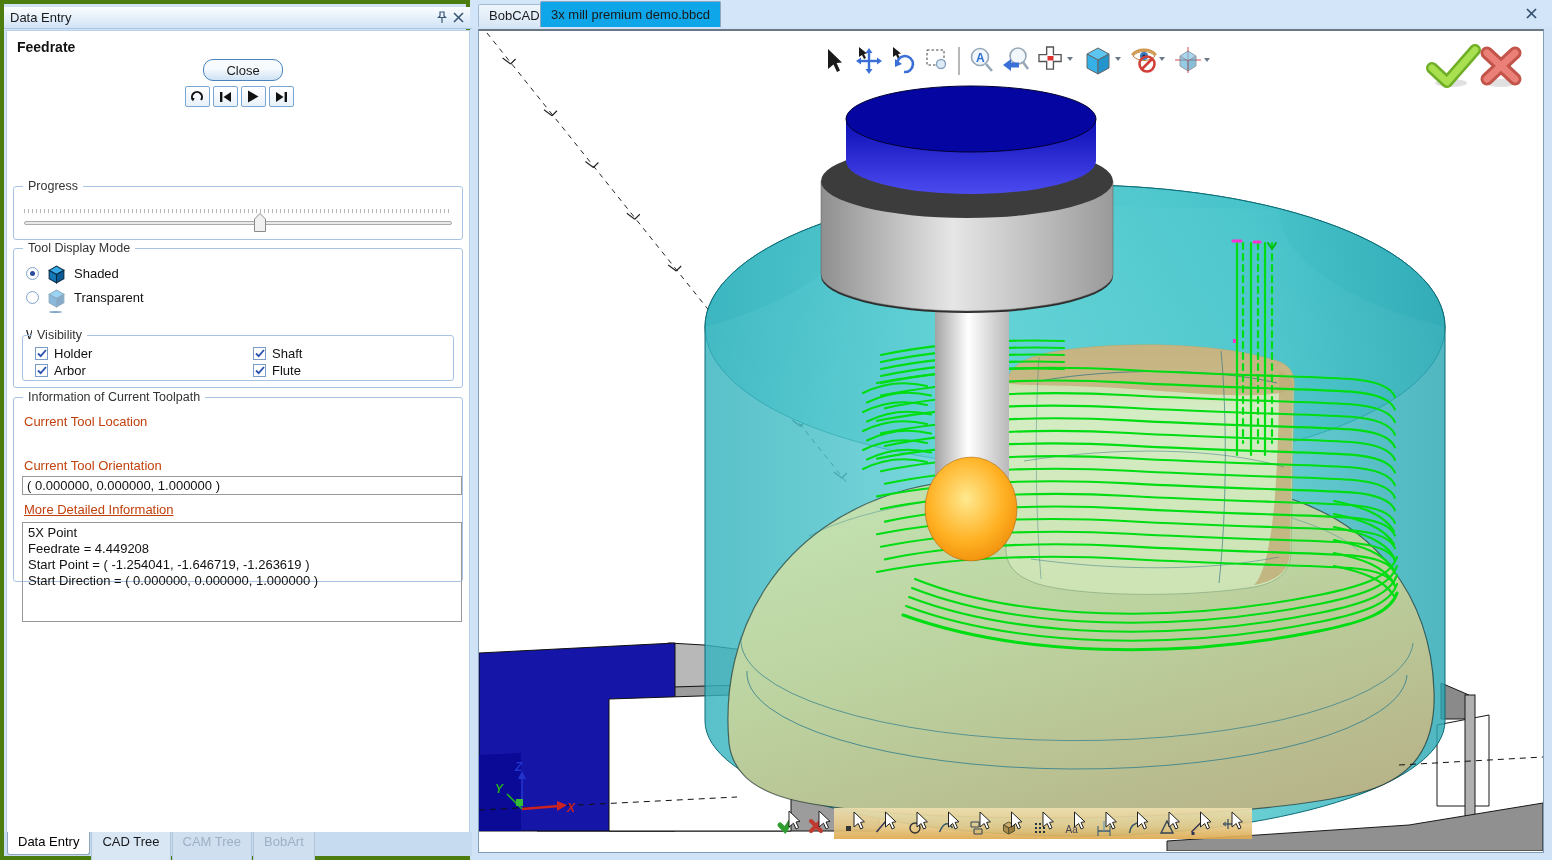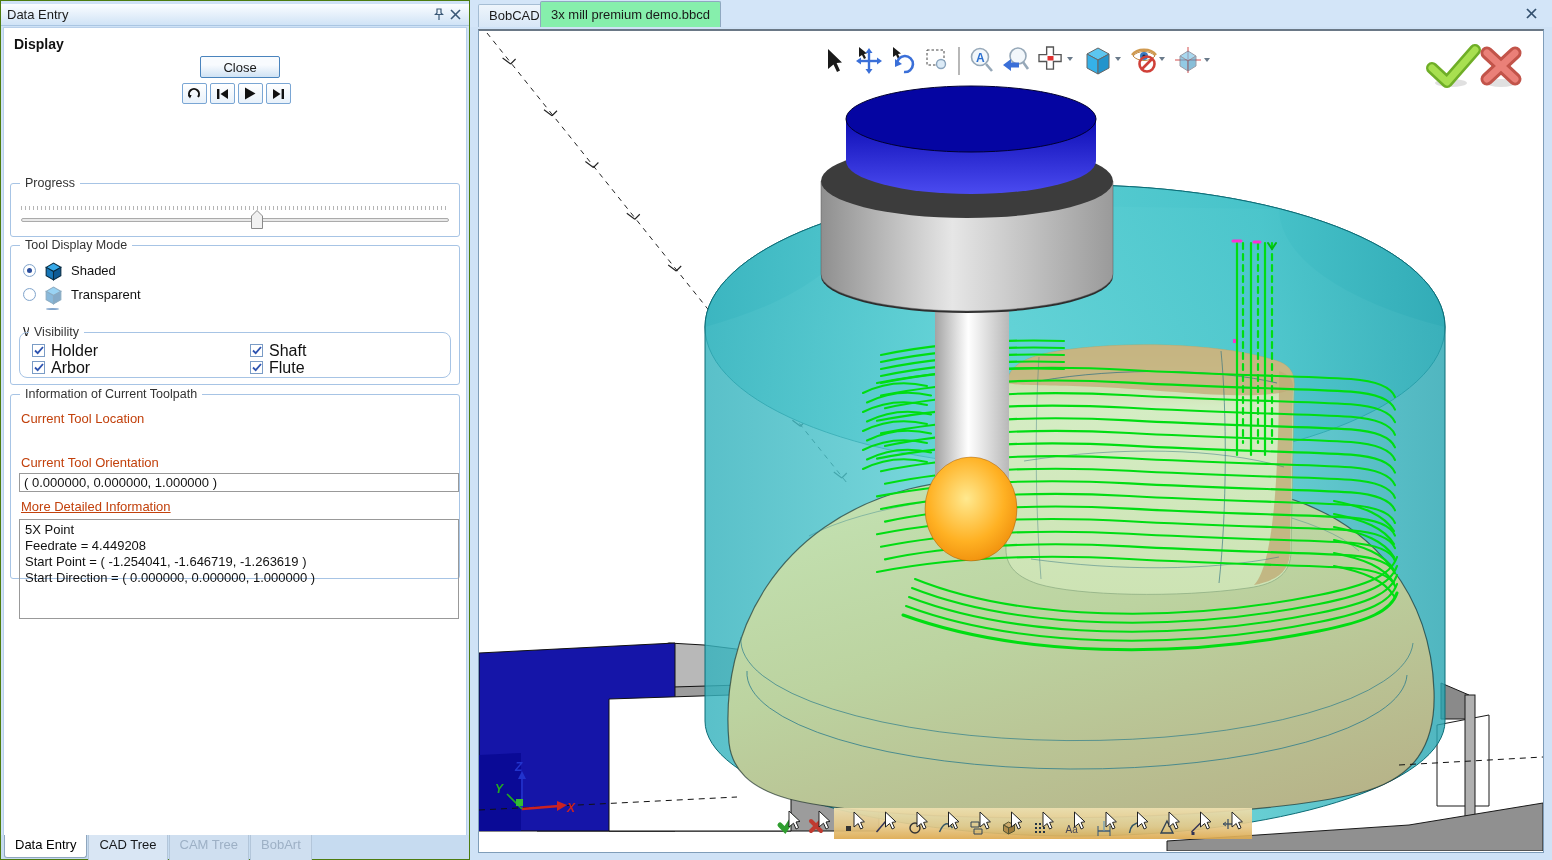--- a/index.html
+++ b/index.html
@@ -8,7 +8,7 @@
 
   
   .left-panel { position:absolute; left:0; top:0; width:470px; height:860px;
-    background:#cfe2f6; border:1px solid #4d7c0f; }
+    background:#cfe2f6; border:4px solid #4d7c0f; }
   .panel-titlebar { position:absolute; left:0; top:3px; width:468px; height:22px;
     background:linear-gradient(#fbfdff,#d0e3f6); border-bottom:1px solid #aac6e2;
     display:flex; align-items:center; padding:0 6px; }

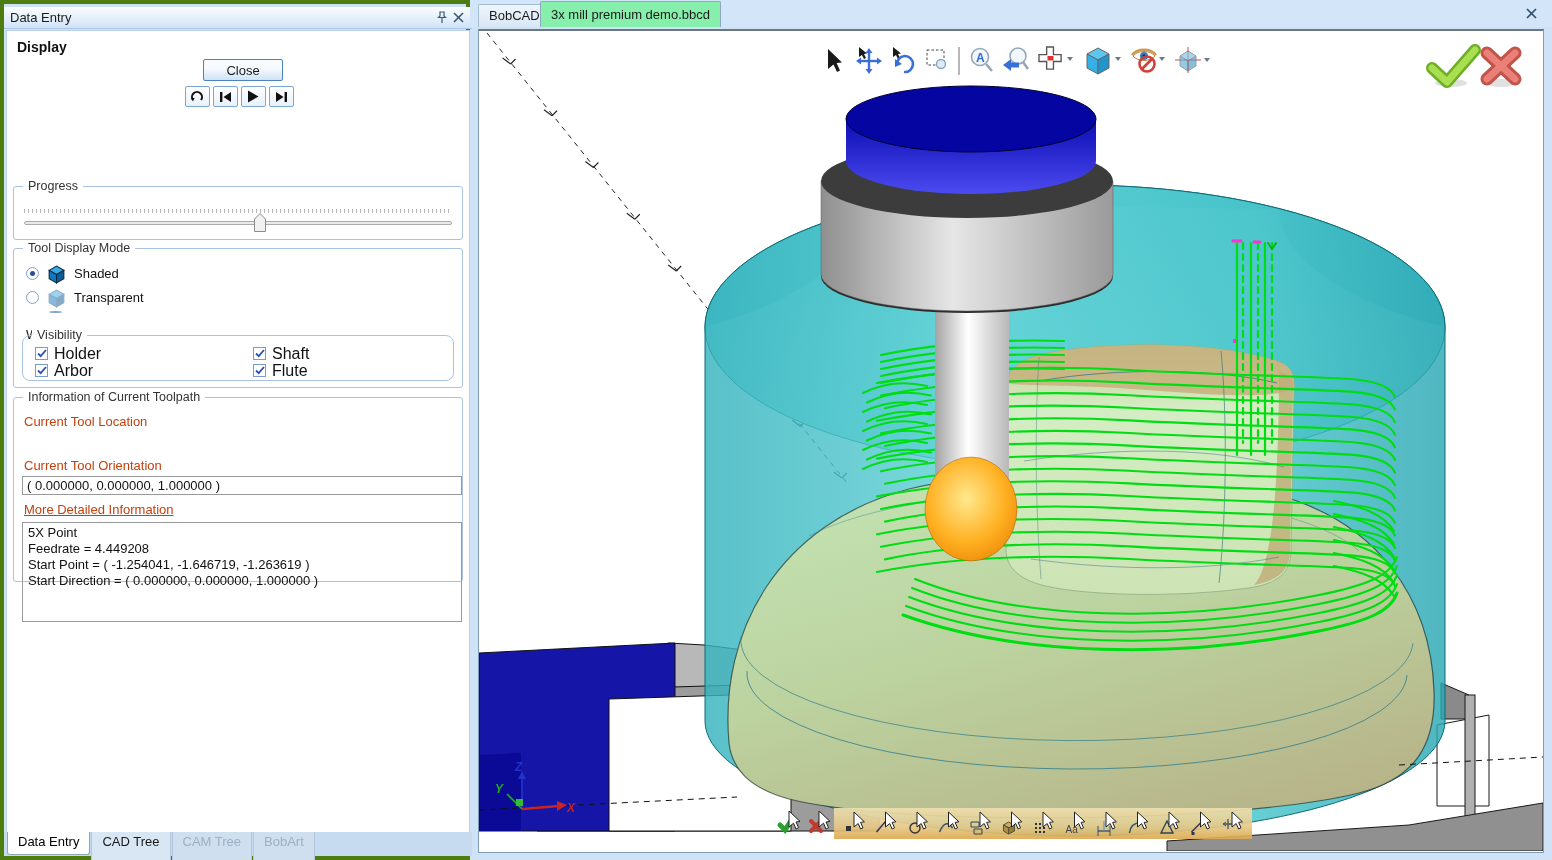--- a/index.html
+++ b/index.html
@@ -74,7 +74,7 @@
   .dtab { position:absolute; top:4px; height:23px; padding:3px 10px 0; font-size:13px; color:#1a1a1a;
     background:linear-gradient(#eef5fc,#d8e7f6); border:1px solid #a5bdd4; border-bottom:none;
     border-radius:2px 2px 0 0; }
-  .dtab.active { top:1px; height:26px; background:#86efac; border-color:#8fa8c0; z-index:2; padding-top:5px; }
+  .dtab.active { top:1px; height:26px; background:#0ea5e9; border-color:#8fa8c0; z-index:2; padding-top:5px; }
   .strip-close { position:absolute; right:12px; top:6px; width:15px; height:15px; }
 
   .viewport-wrap { position:absolute; left:8px; top:29px; width:1066px; height:824px;

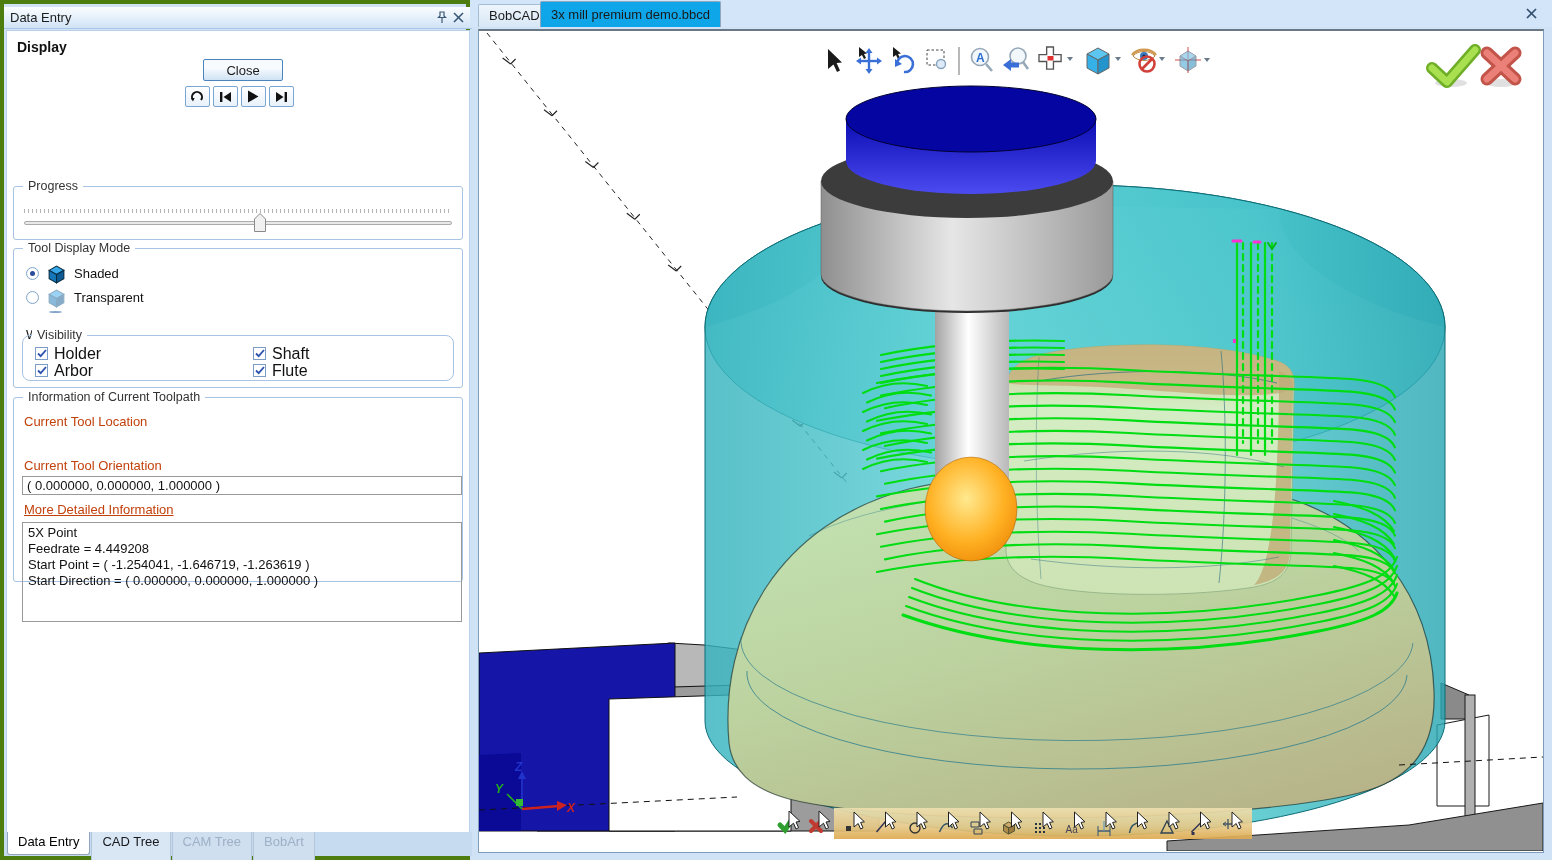--- a/index.html
+++ b/index.html
@@ -106,7 +106,7 @@
   </div>
 
   <div class="panel-content">
-    <div class="bp-title">Display</div>
+    <div class="bp-title">Feedrate</div>
 
     <button class="close-btn">Close</button>
 

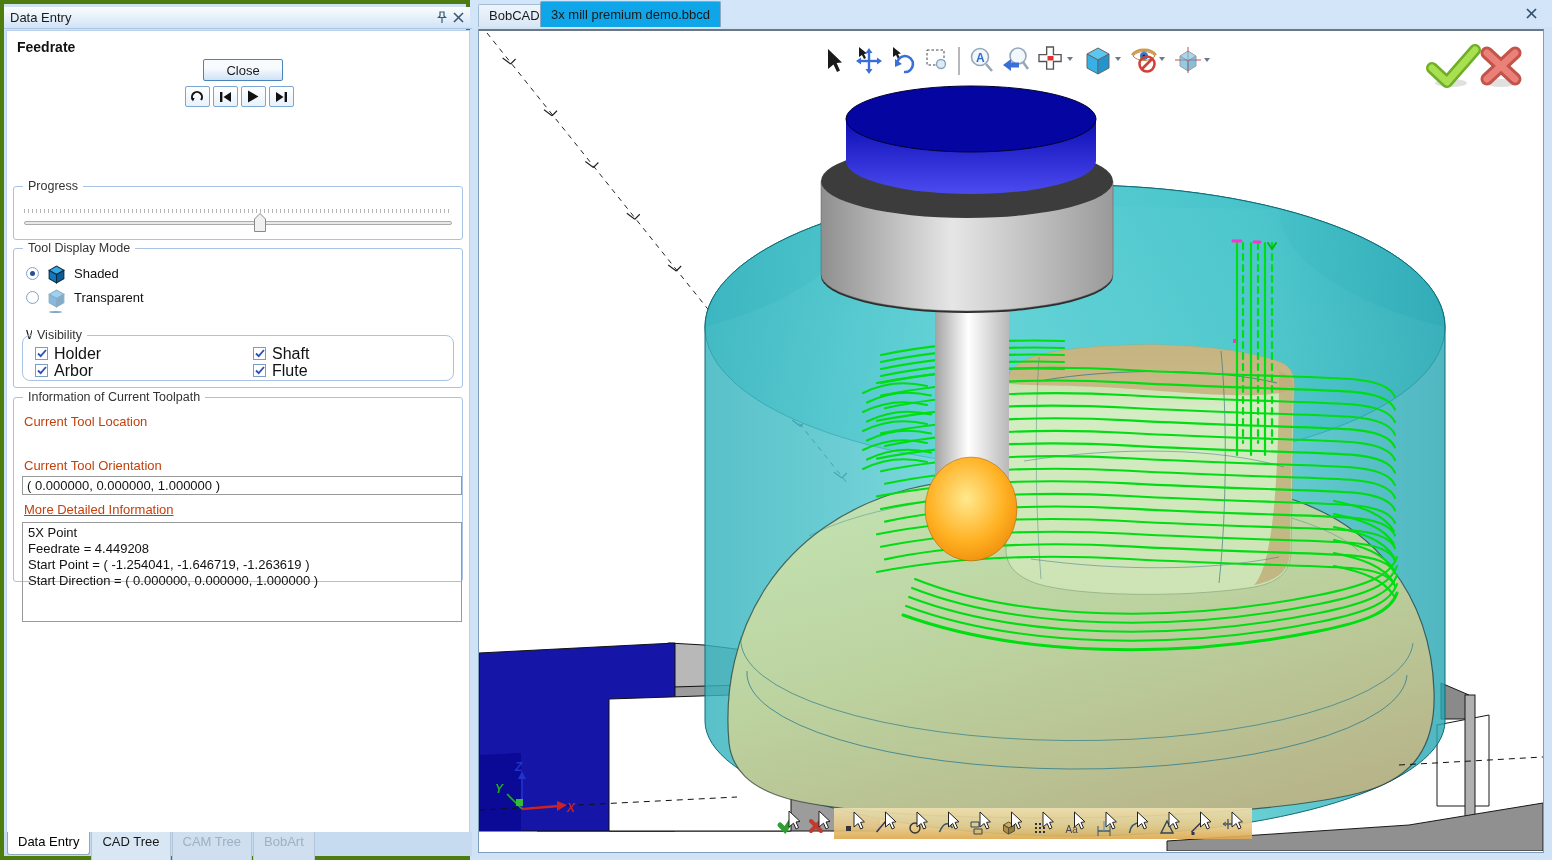--- a/index.html
+++ b/index.html
@@ -19,7 +19,7 @@
 
   .bp-title { position:absolute; left:10px; top:8px; font-size:14px; font-weight:bold; color:#111; }
   .close-btn { position:absolute; left:196px; top:28px; width:80px; height:22px;
-    background:linear-gradient(#f8fbfe 40%,#cfe2f4); border:1px solid #4a84bd; border-radius:2px;
+    background:linear-gradient(#f8fbfe 40%,#cfe2f4); border:1px solid #4a84bd; border-radius:10px;
     font-size:13px; color:#1a1a1a; font-family:inherit; }
   .playrow { position:absolute; left:0; top:55px; width:464px; display:flex; justify-content:center; gap:3px; }
   .pbtn { width:25px; height:21px; background:linear-gradient(#ffffff,#e8f1fa);

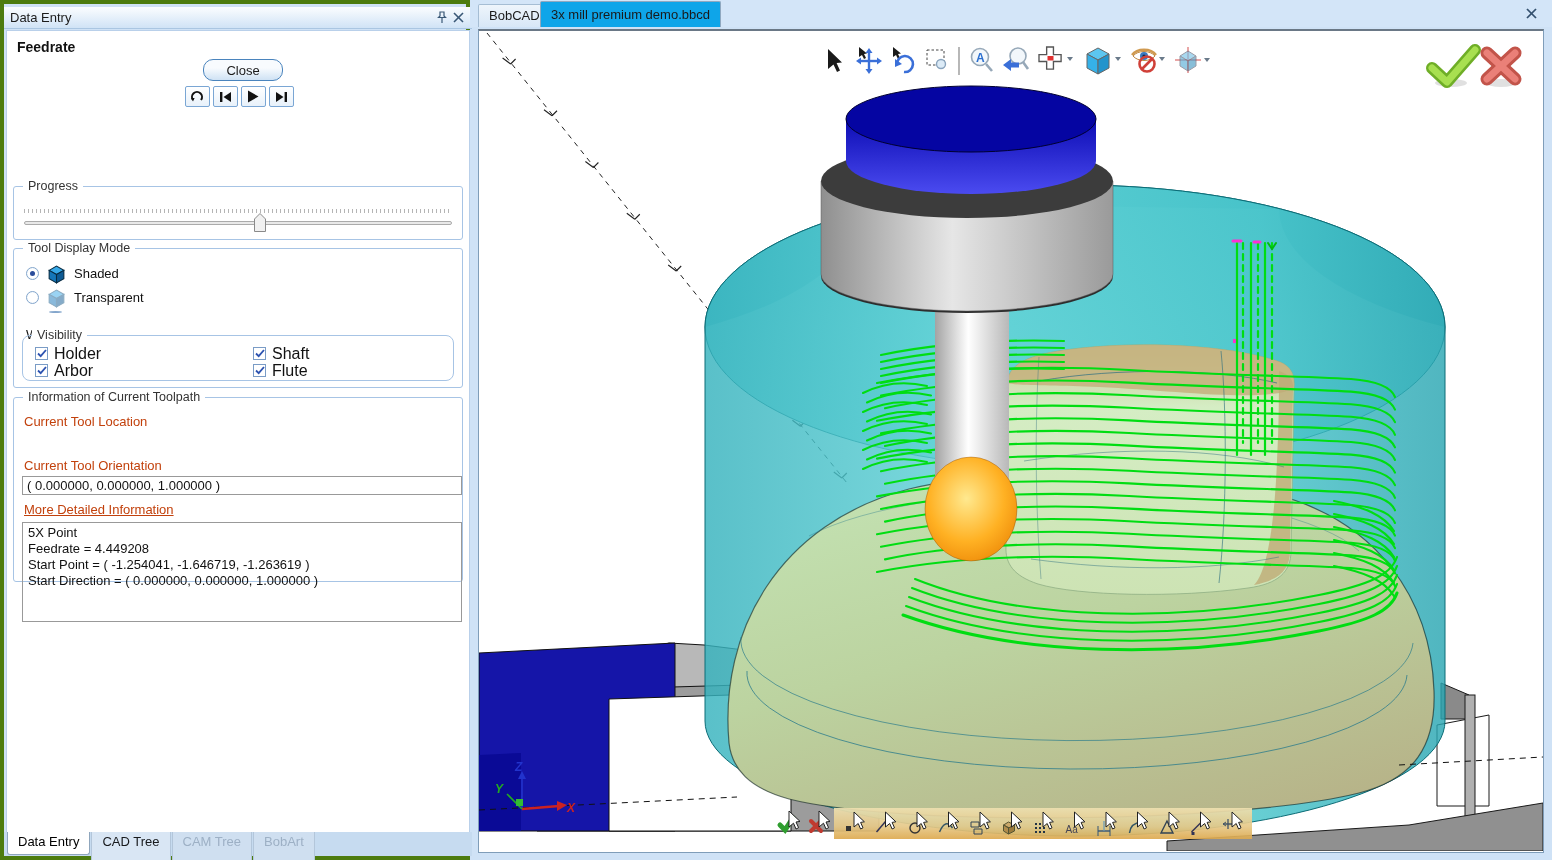--- a/index.html
+++ b/index.html
@@ -48,7 +48,7 @@
   .radio-label { font-size:13px; color:#111; }
 
   .g-vis { position:absolute; left:8px; right:8px; top:86px; height:46px;
-    border:1px solid #a7c4e5; border-radius:8px; }
+    border:1px solid #a7c4e5; border-radius:3px; }
   .g-vis > .legend { position:absolute; top:-8px; left:9px; background:#fff; padding:0 5px; font-size:12.5px; color:#333; }
   .cb-row { position:absolute; display:flex; align-items:center; gap:6px; height:15px; }
   .cb { width:13px; height:13px; border:1px solid #7a9cc6; background:#fff;

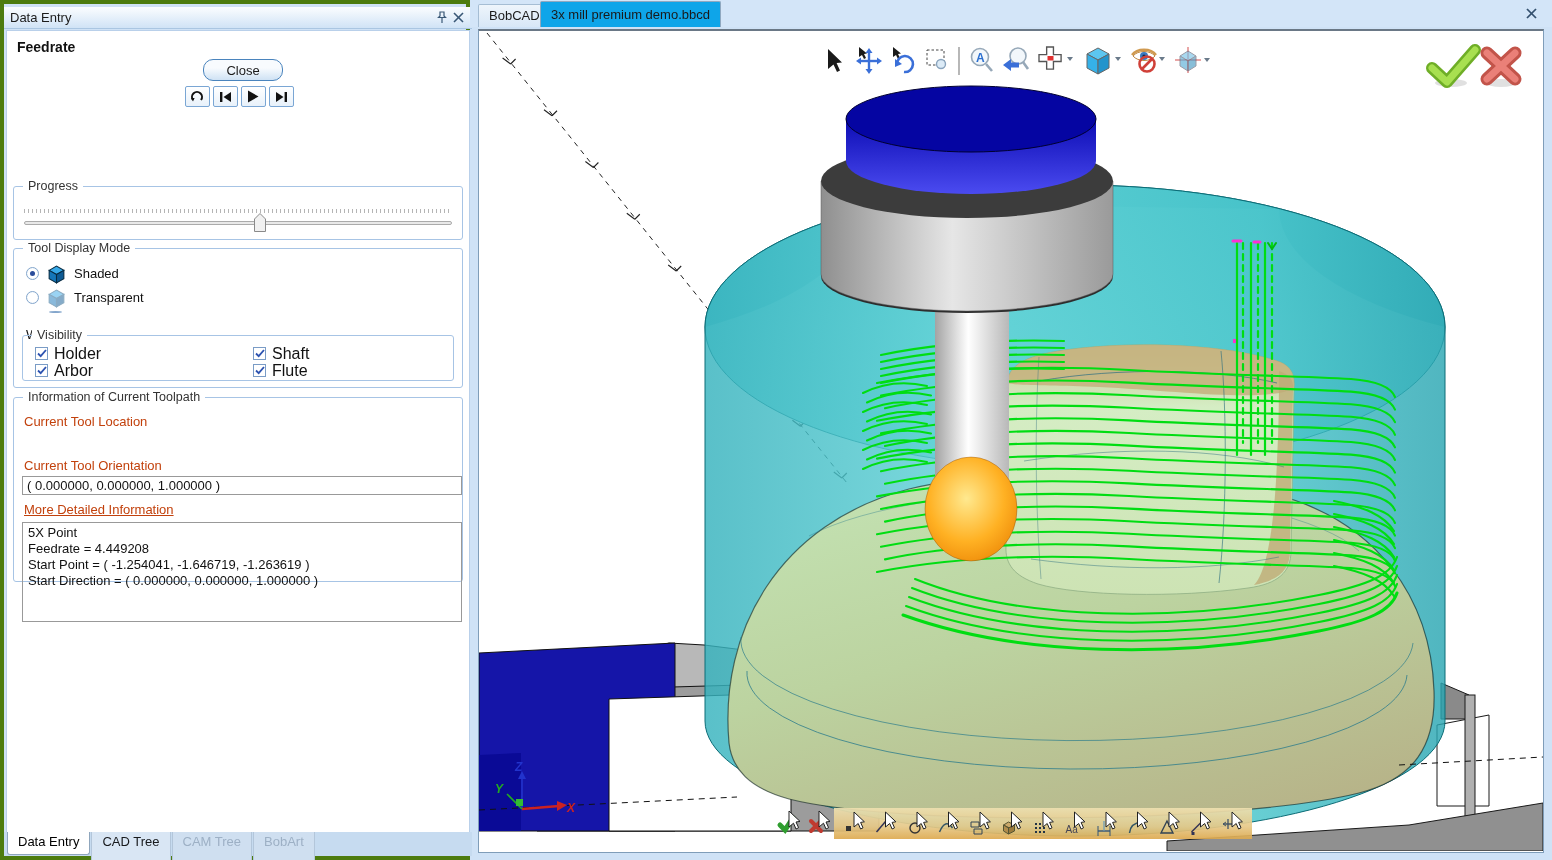--- a/index.html
+++ b/index.html
@@ -53,7 +53,7 @@
   .cb-row { position:absolute; display:flex; align-items:center; gap:6px; height:15px; }
   .cb { width:13px; height:13px; border:1px solid #7a9cc6; background:#fff;
     display:flex; align-items:center; justify-content:center; }
-  .cb-label { font-size:16px; color:#111; }
+  .cb-label { font-size:13px; color:#111; }
 
   .fld-label { position:absolute; left:10px; font-size:13px; color:#c2410c; }
   .fld-input { position:absolute; left:8px; width:440px; height:19px; border:1px solid #999;

